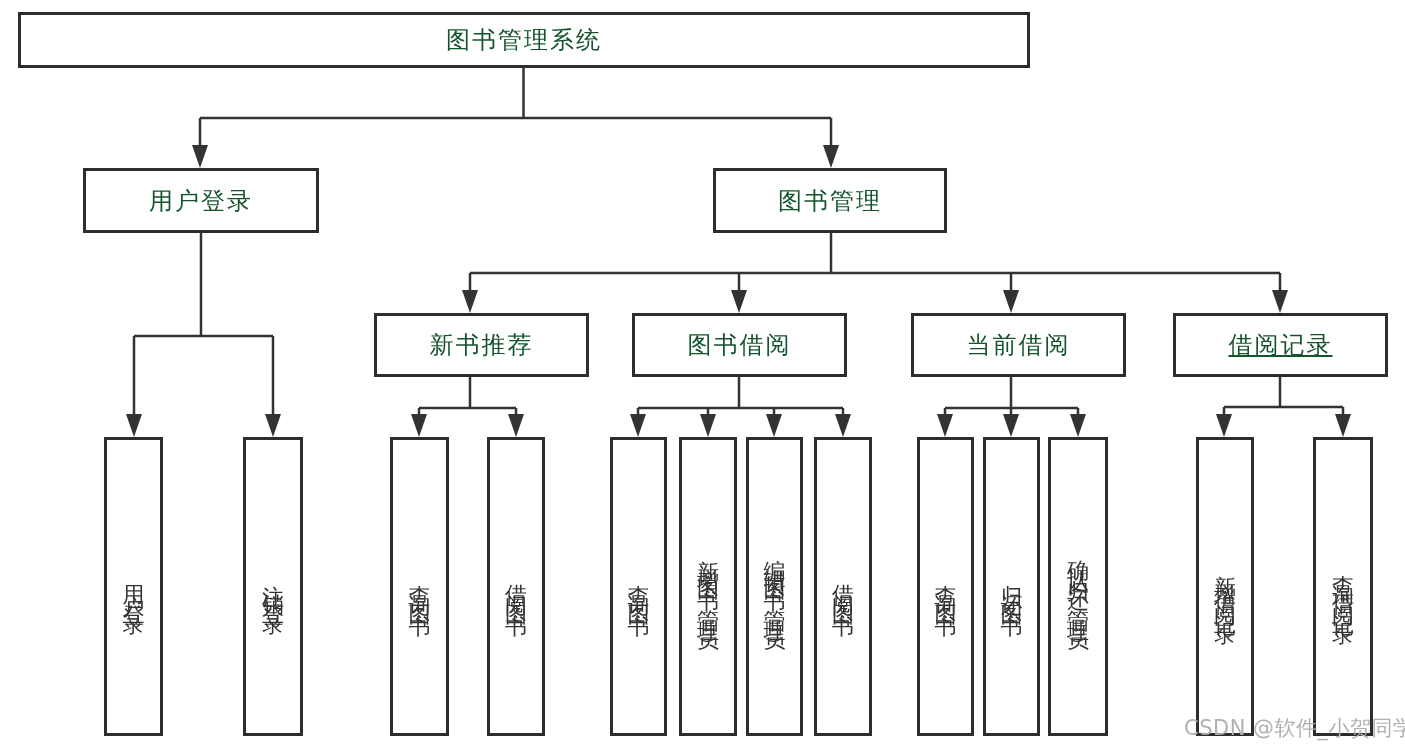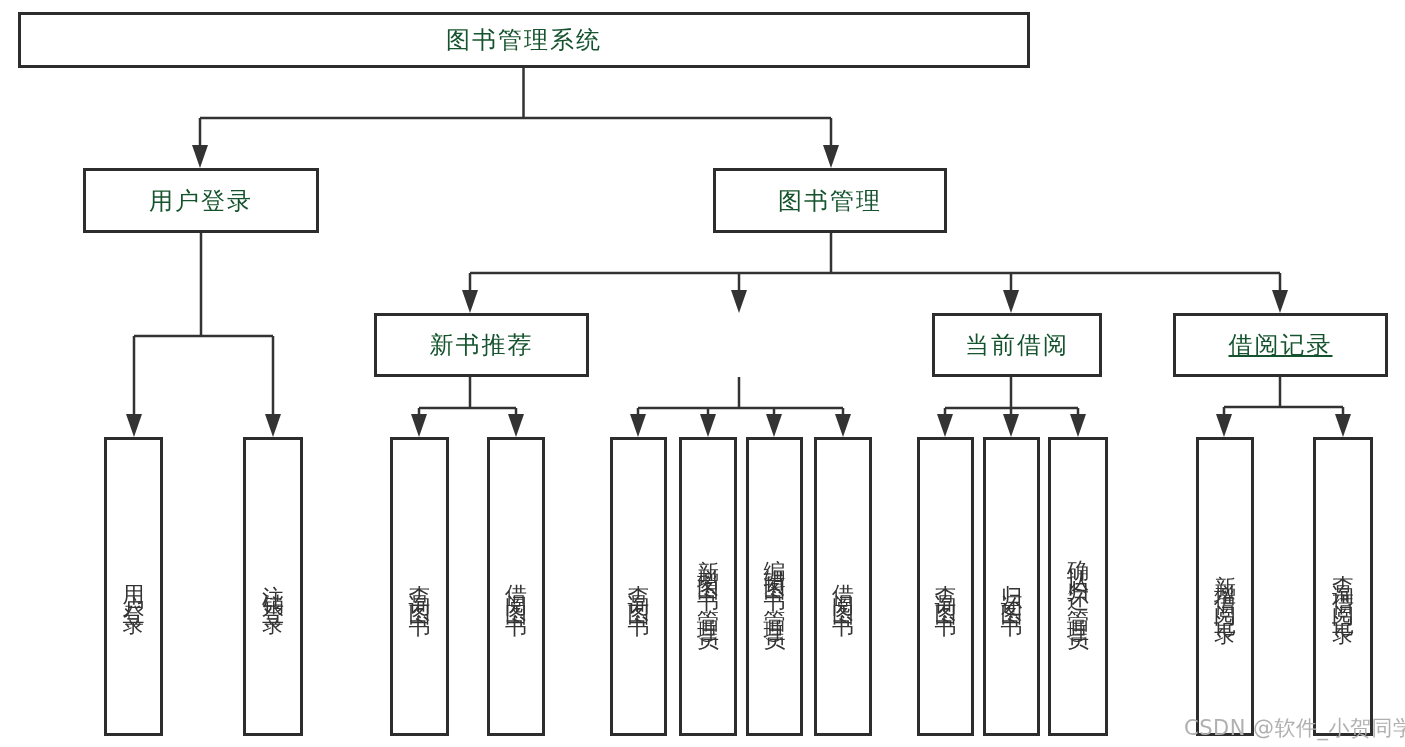--- a/index.html
+++ b/index.html
@@ -117,6 +117,9 @@
   <div class="hnode lv3" style="left:363px; width:215px;margin-left:11px;">
     <span>新书推荐</span>
   </div>
+  <div class="hnode lv3" style="left:632px; width:215px;">
+    <span>图书借阅</span>
+  </div>
   <div class="hnode lv3" style="left:932px; width:170px;">
     <span>当前借阅</span>
   </div>

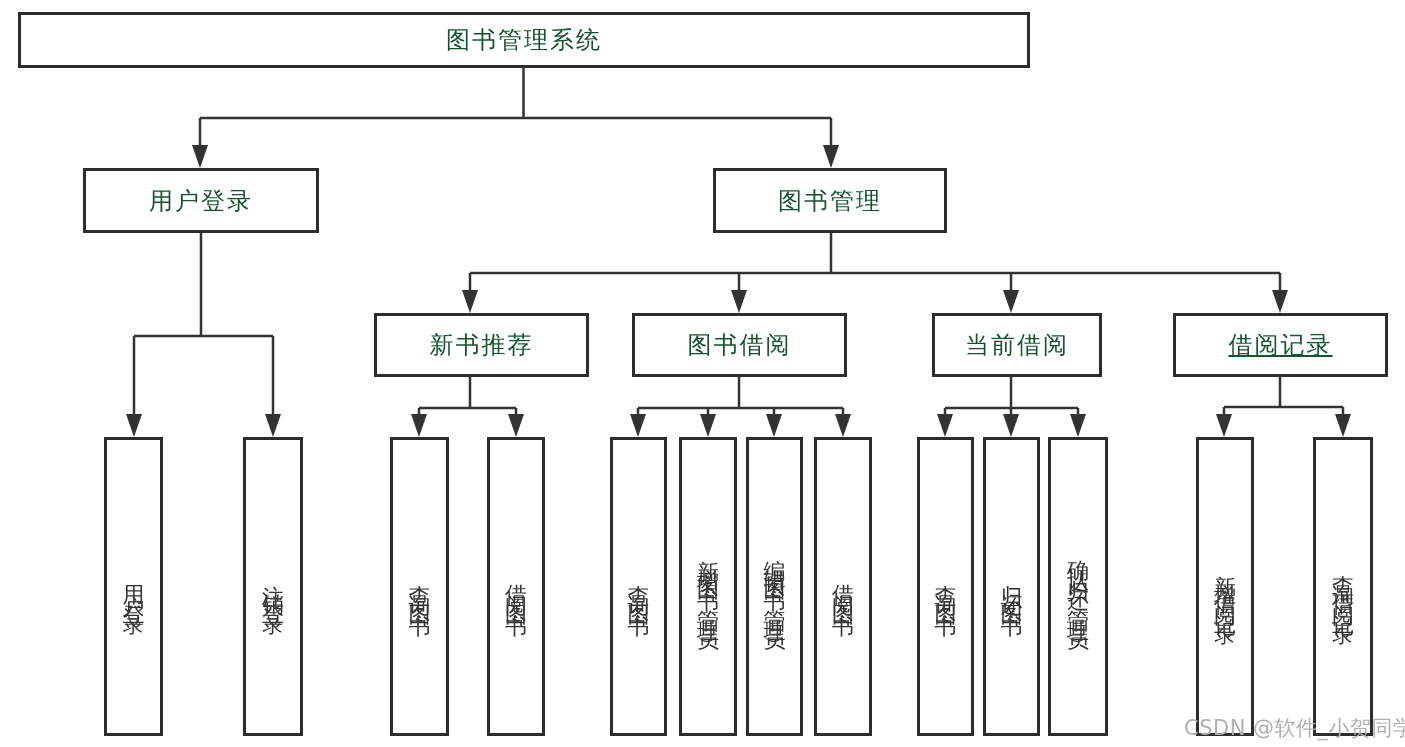--- a/index.html
+++ b/index.html
@@ -120,7 +120,7 @@
   <div class="hnode lv3" style="left:632px; width:215px;">
     <span>图书借阅</span>
   </div>
-  <div class="hnode lv3" style="left:932px; width:170px;">
+  <div class="hnode lv3" style="left:911px; width:215px;">
     <span>当前借阅</span>
   </div>
   <div class="hnode lv3" style="left:1173px; width:215px;text-decoration:underline;">

